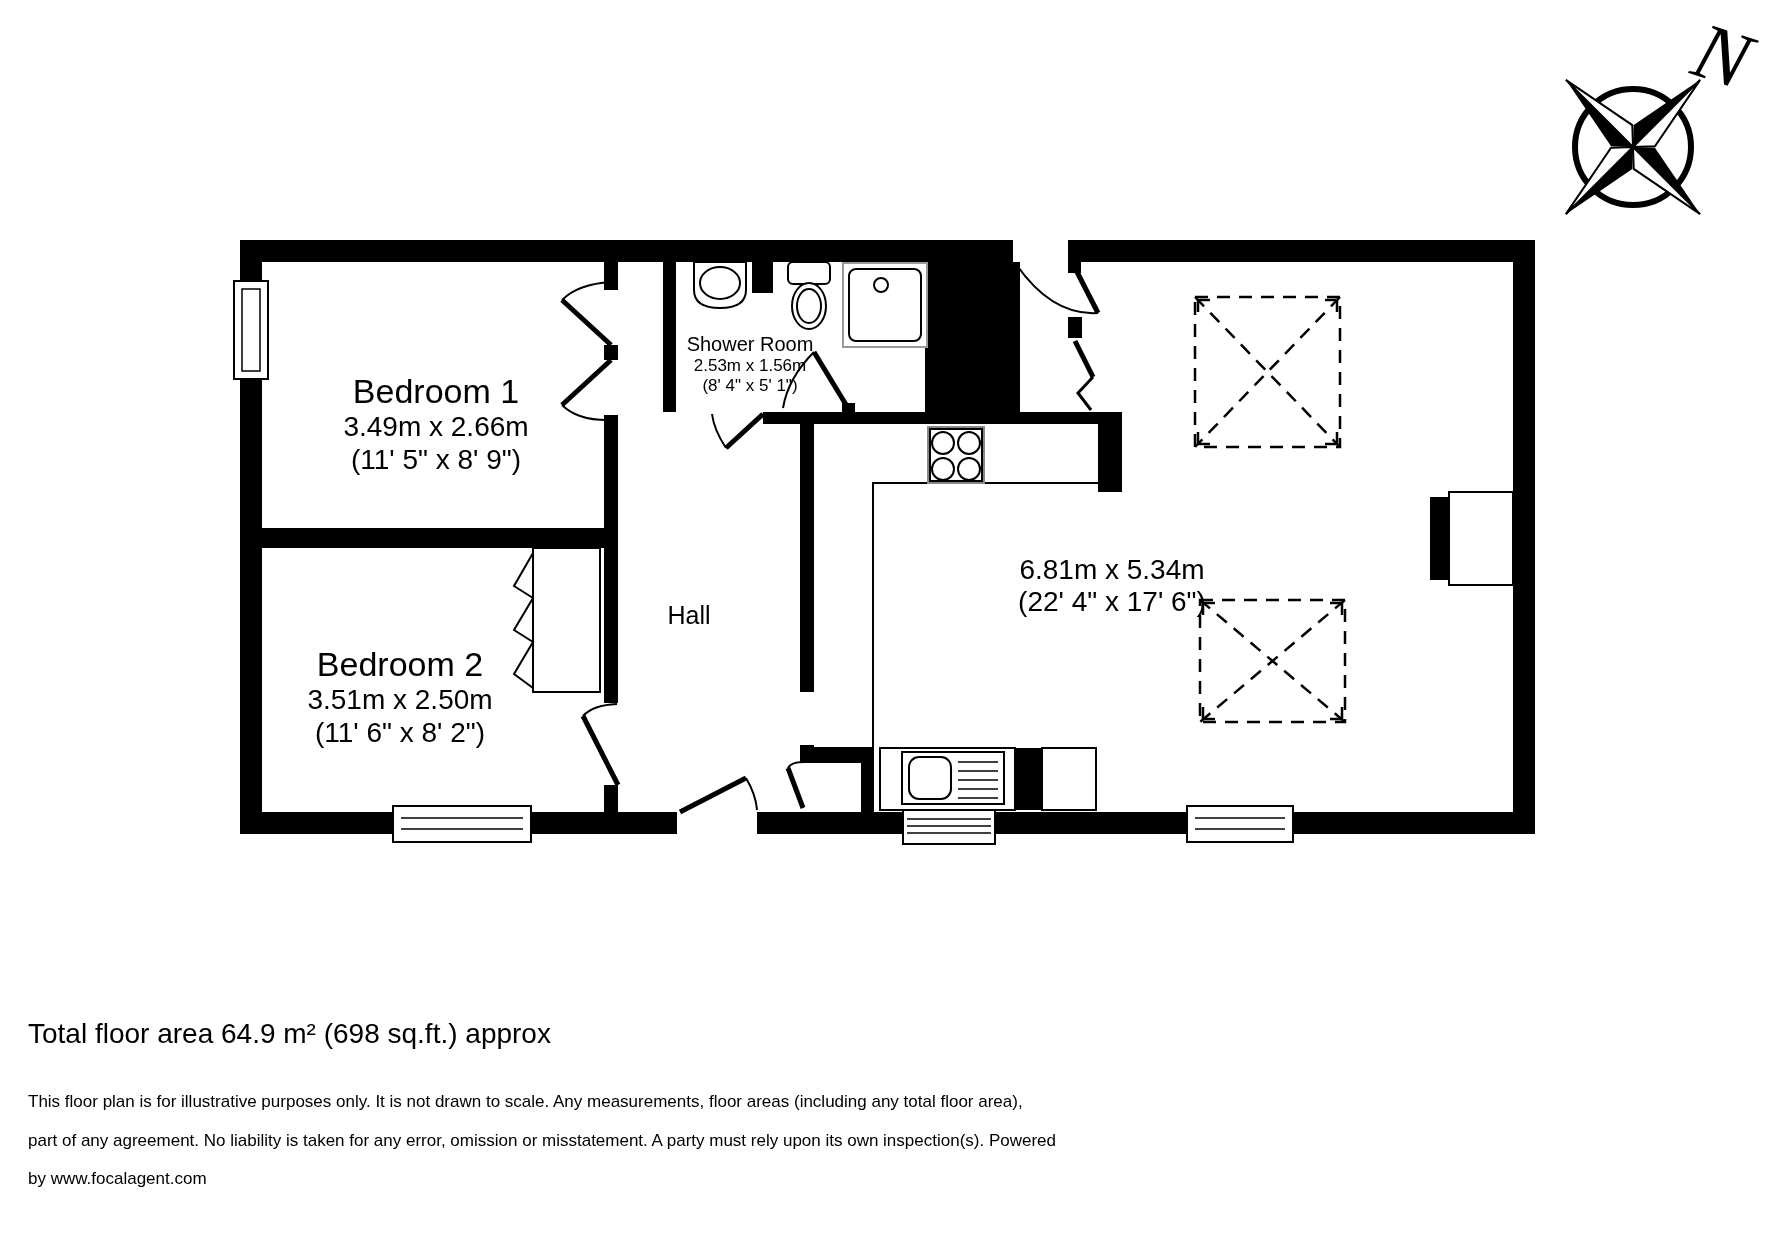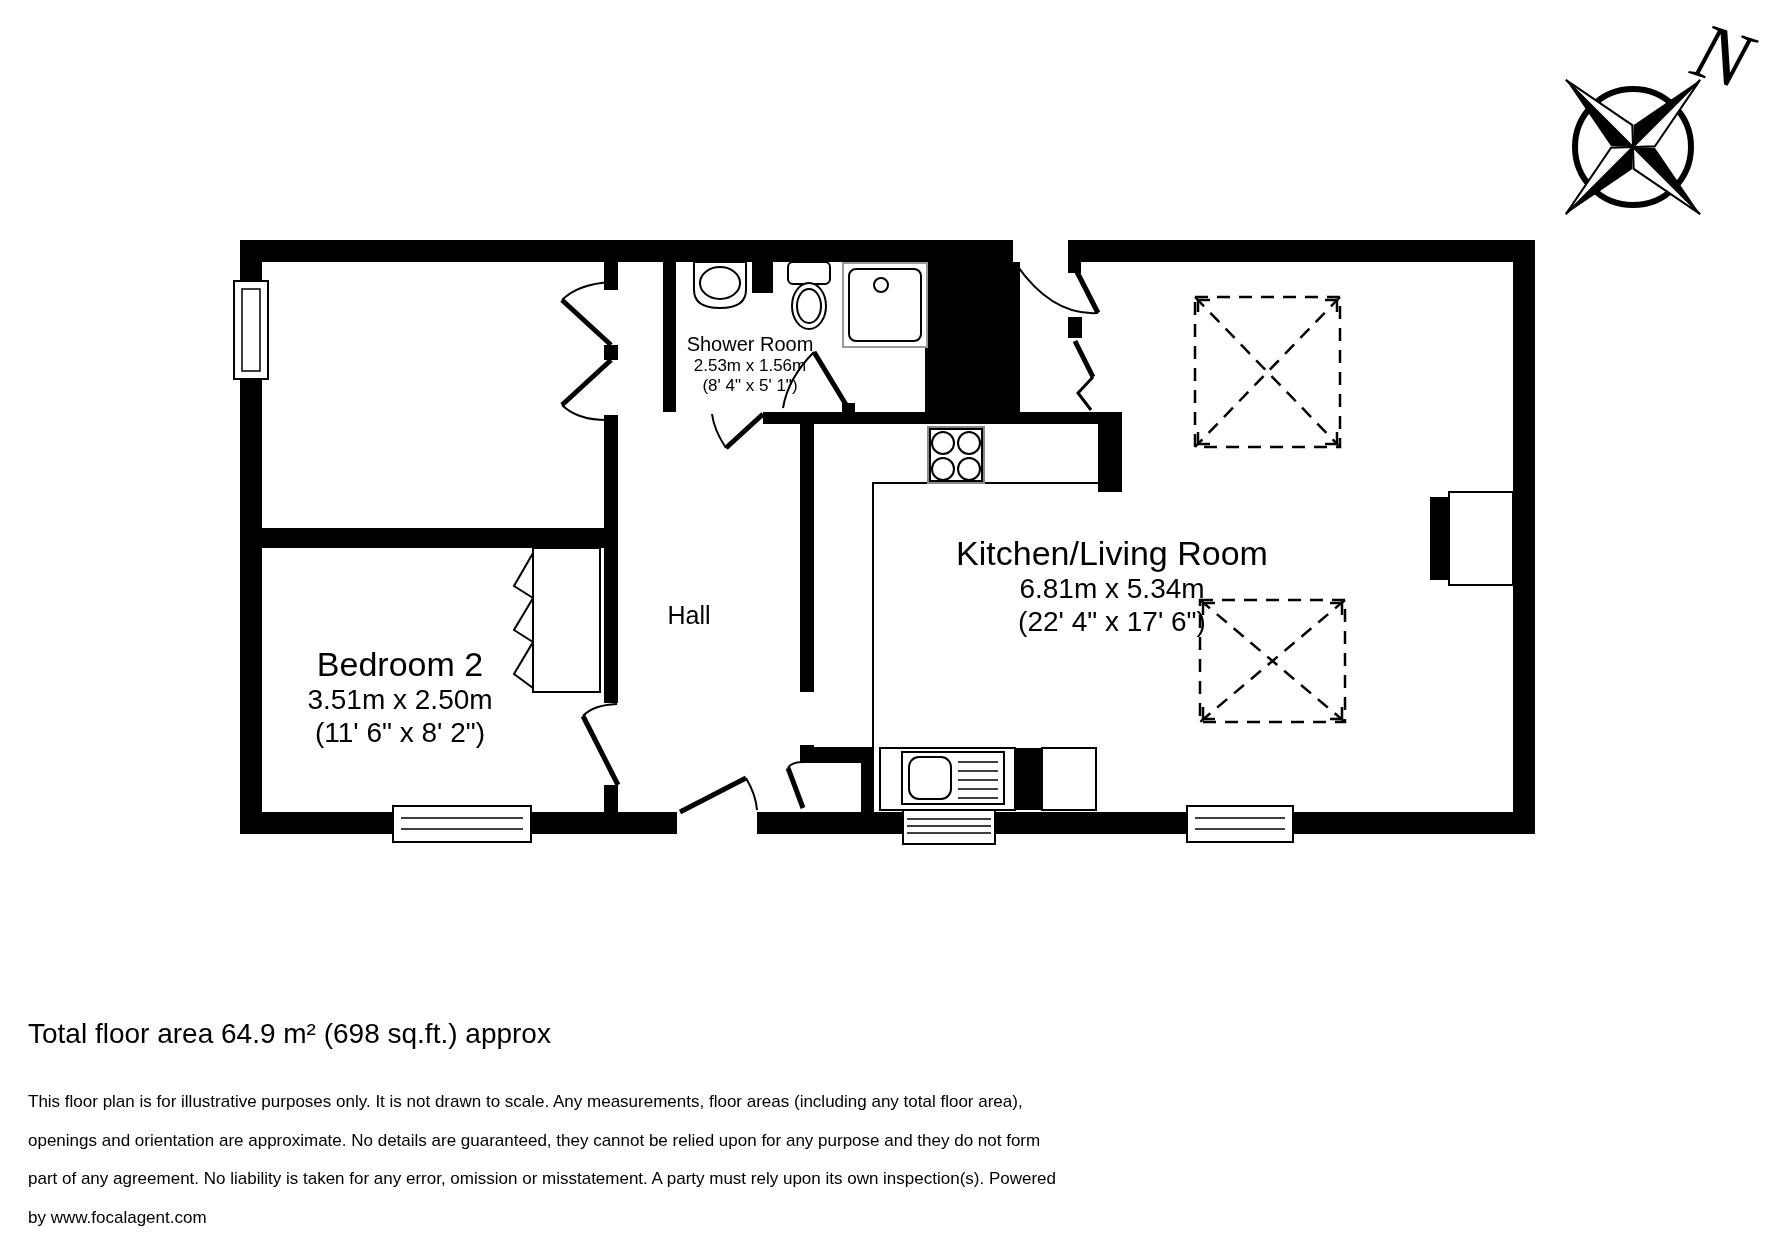--- a/index.html
+++ b/index.html
@@ -222,6 +222,11 @@
 
   <div class="north-letter">N</div>
 
+  <div class="room-label" style="left:436px;top:424px;">
+    <div class="room-title">Bedroom 1</div>
+    <div class="room-dim">3.49m x 2.66m</div>
+    <div class="room-dim">(11' 5" x 8' 9")</div>
+  </div>
 
   <div class="room-label" style="left:400px;top:697px;">
     <div class="room-title">Bedroom 2</div>

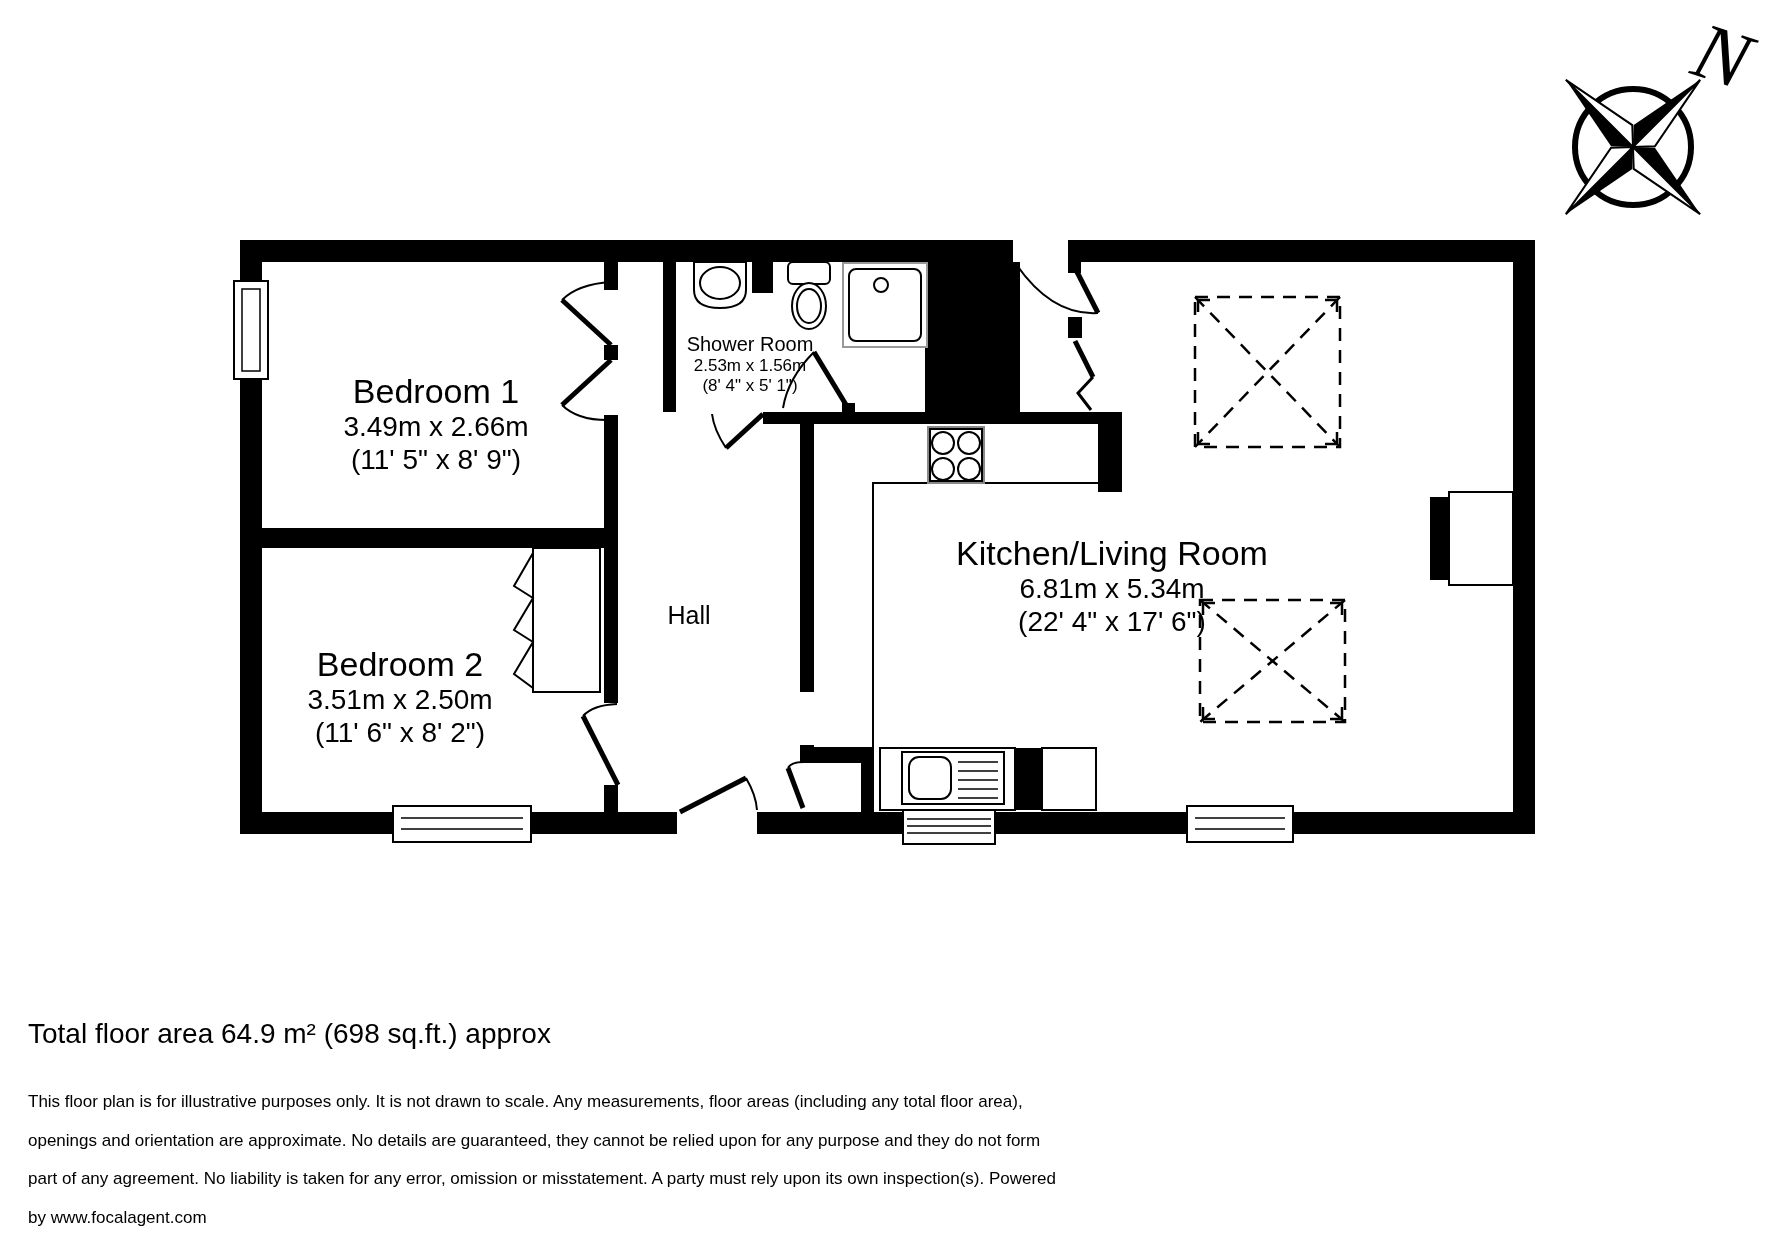--- a/index.html
+++ b/index.html
@@ -245,7 +245,6 @@
   </div>
 
   <div class="room-label" style="left:1112px;top:586px;">
-    <div class="room-title">Kitchen/Living Room</div>
     <div class="room-dim">6.81m x 5.34m</div>
     <div class="room-dim">(22' 4" x 17' 6")</div>
   </div>

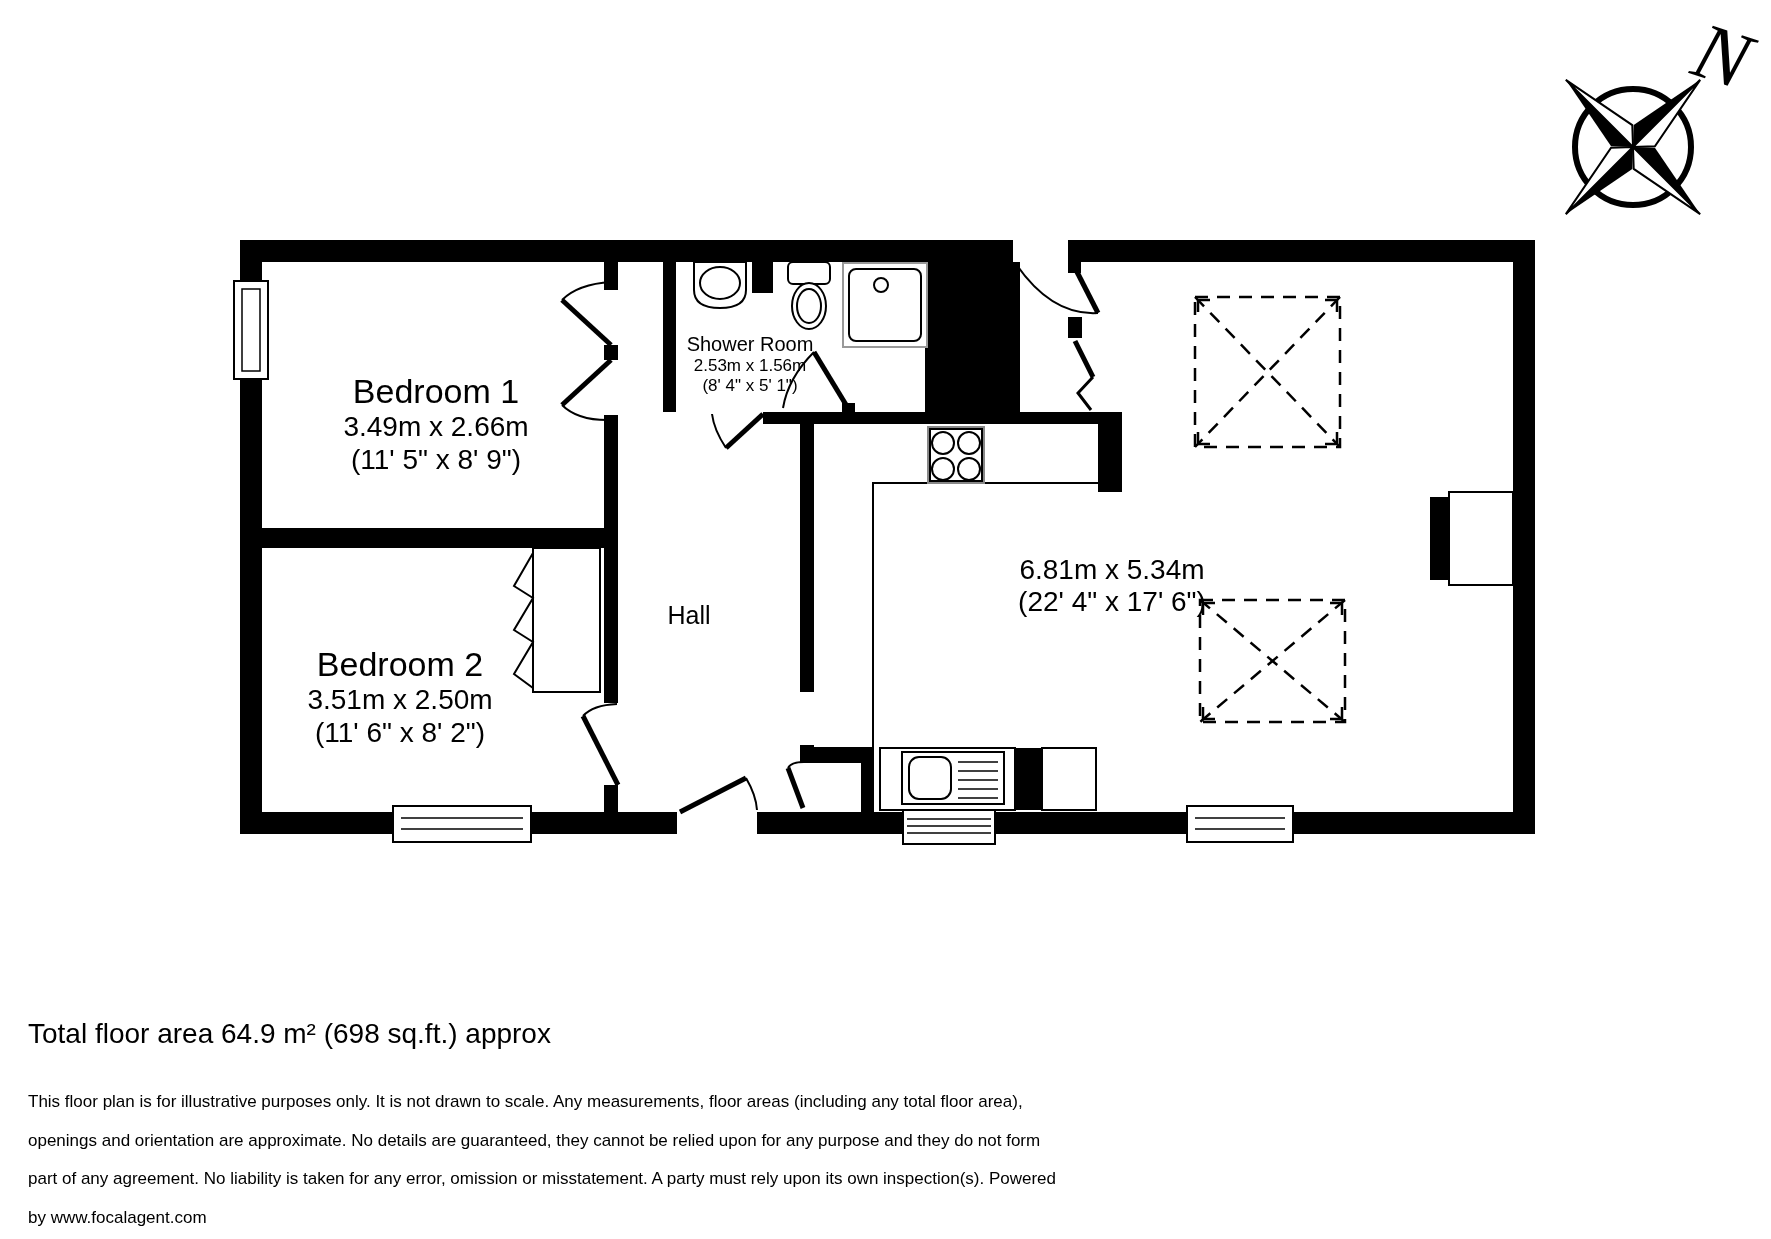--- a/index.html
+++ b/index.html
@@ -253,7 +253,6 @@
 
   <div class="footer-disclaimer">
     <div>This floor plan is for illustrative purposes only. It is not drawn to scale. Any measurements, floor areas (including any total floor area),</div>
-    <div>openings and orientation are approximate. No details are guaranteed, they cannot be relied upon for any purpose and they do not form</div>
     <div>part of any agreement. No liability is taken for any error, omission or misstatement. A party must rely upon its own inspection(s). Powered</div>
     <div>by www.focalagent.com</div>
   </div>

